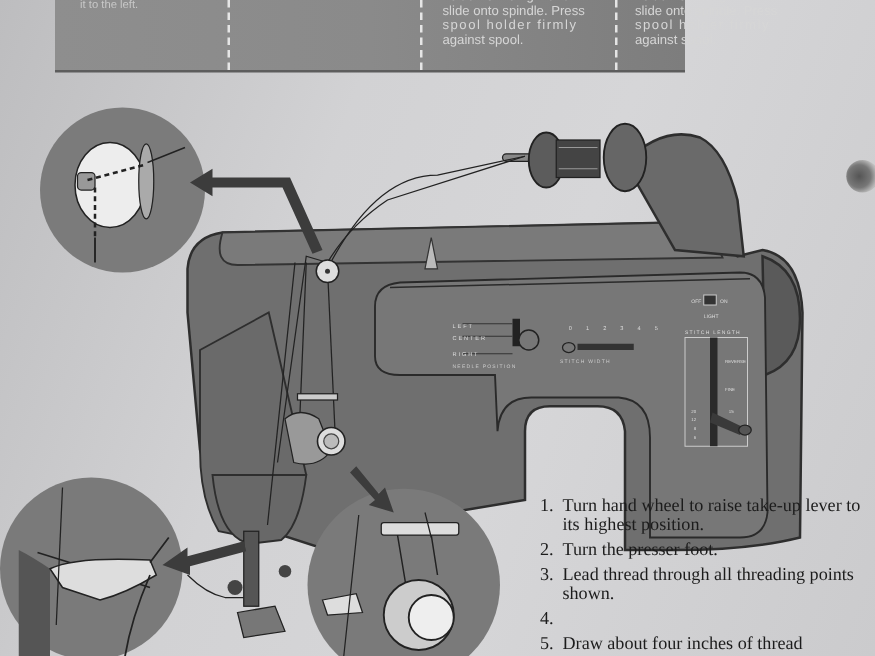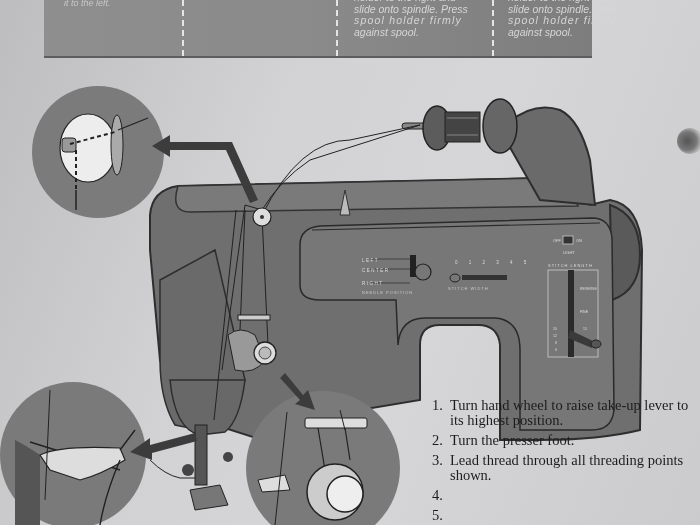--- a/index.html
+++ b/index.html
@@ -6,8 +6,8 @@
   body{width:700px;height:525px;overflow:hidden;position:relative;
     background:linear-gradient(110deg,#bdbdbf 0%,#d2d2d4 35%,#d6d6d8 60%,#cbcbcd 100%);
     font-family:"Liberation Serif",serif;}
-  .topband{position:absolute;left:44px;top:0;width:548px;height:56px;
-    background:linear-gradient(90deg,#8e8e8e,#8a8a8a 50%,#7d7d7d);border-bottom:2px solid #5d5d5d;font-style:italic;}
+  .topband{position:absolute;left:44px;top:0;width:504px;height:56px;
+    background:linear-gradient(90deg,#8e8e8e,#8a8a8a 50%,#7d7d7d);border-bottom:2px solid #5d5d5d;}
   .cell{position:absolute;top:0;height:56px;border-right:2px dashed #e5e5e5;box-sizing:border-box;}
   .cell-text{position:absolute;font-family:"Liberation Sans",sans-serif;font-size:10.5px;line-height:11.5px;color:#d6d6d6;}
   .hole{position:absolute;left:677px;top:128px;width:26px;height:26px;border-radius:50%;

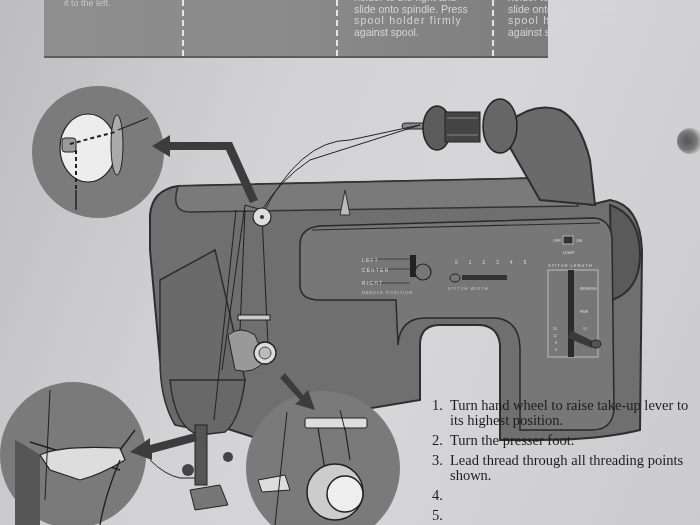--- a/index.html
+++ b/index.html
@@ -199,6 +199,7 @@
   </div>
   <div class="step">
     <span class="n">5.</span>
+    <span>Draw about four inches of thread</span>
   </div>
 </div>
 

